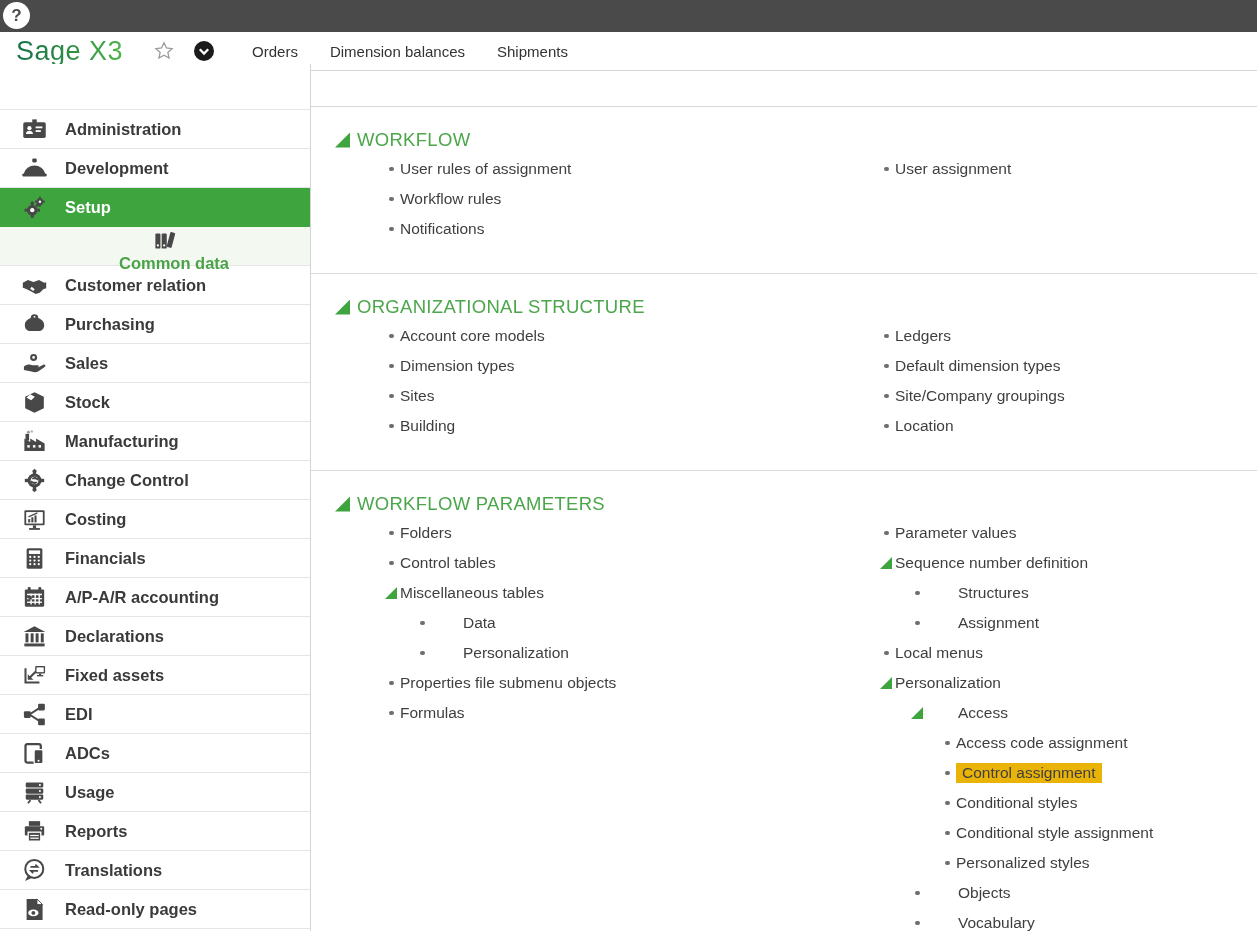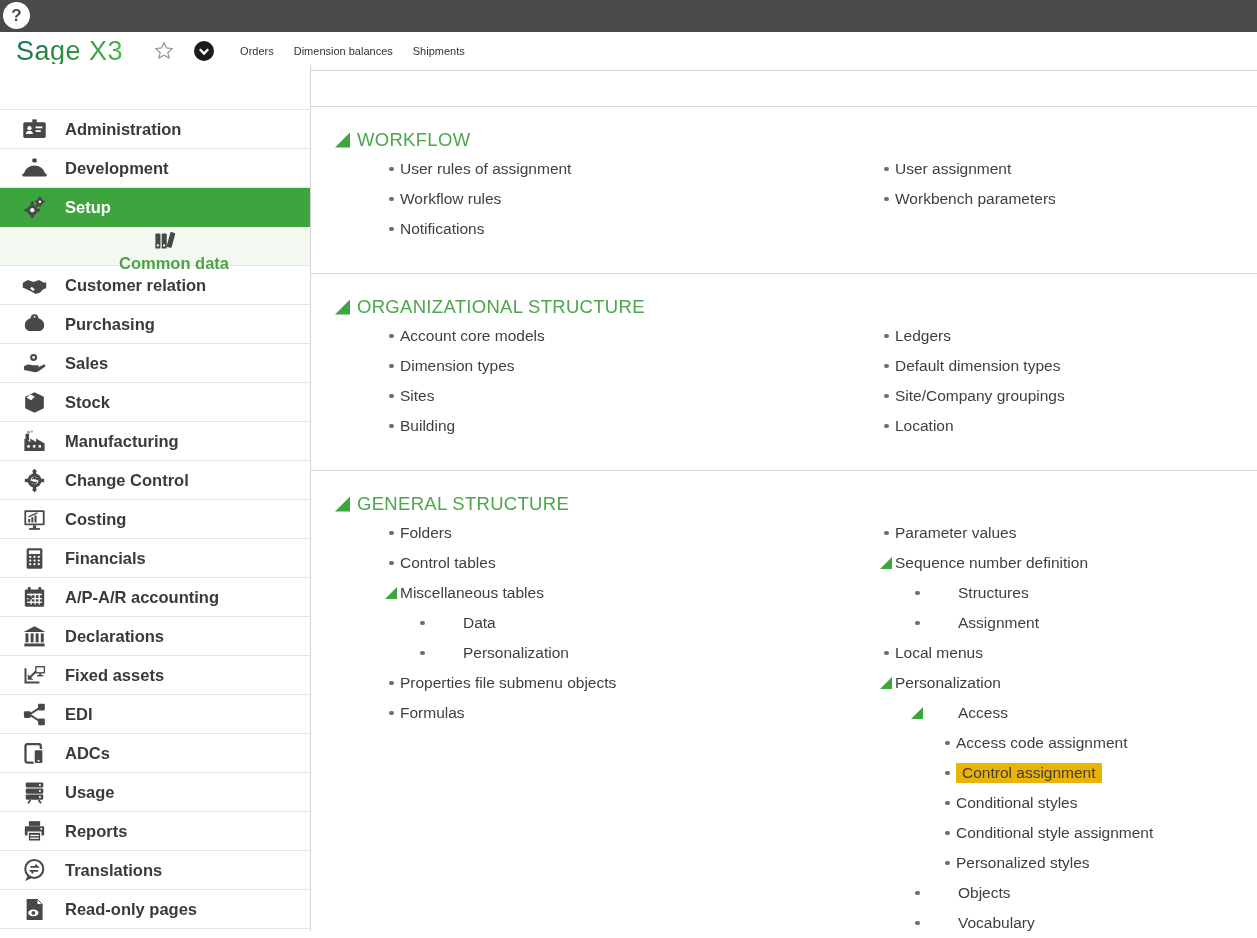--- a/index.html
+++ b/index.html
@@ -21,7 +21,7 @@
   .star-wrap { margin-left:30px; display:flex; align-items:center; cursor:pointer; }
   .chev-wrap { margin-left:19px; display:flex; align-items:center; cursor:pointer; }
   .topnav { display:flex; align-items:center; margin-left:6px; }
-  .topnav .navlink { margin-left:20px; font-size:11px; color:#333; cursor:pointer; white-space:nowrap; }
+  .topnav .navlink { margin-left:32px; font-size:15px; color:#333; cursor:pointer; white-space:nowrap; }
 
   
   .sidebar { position:absolute; left:0; top:64px; width:311px; height:867px;

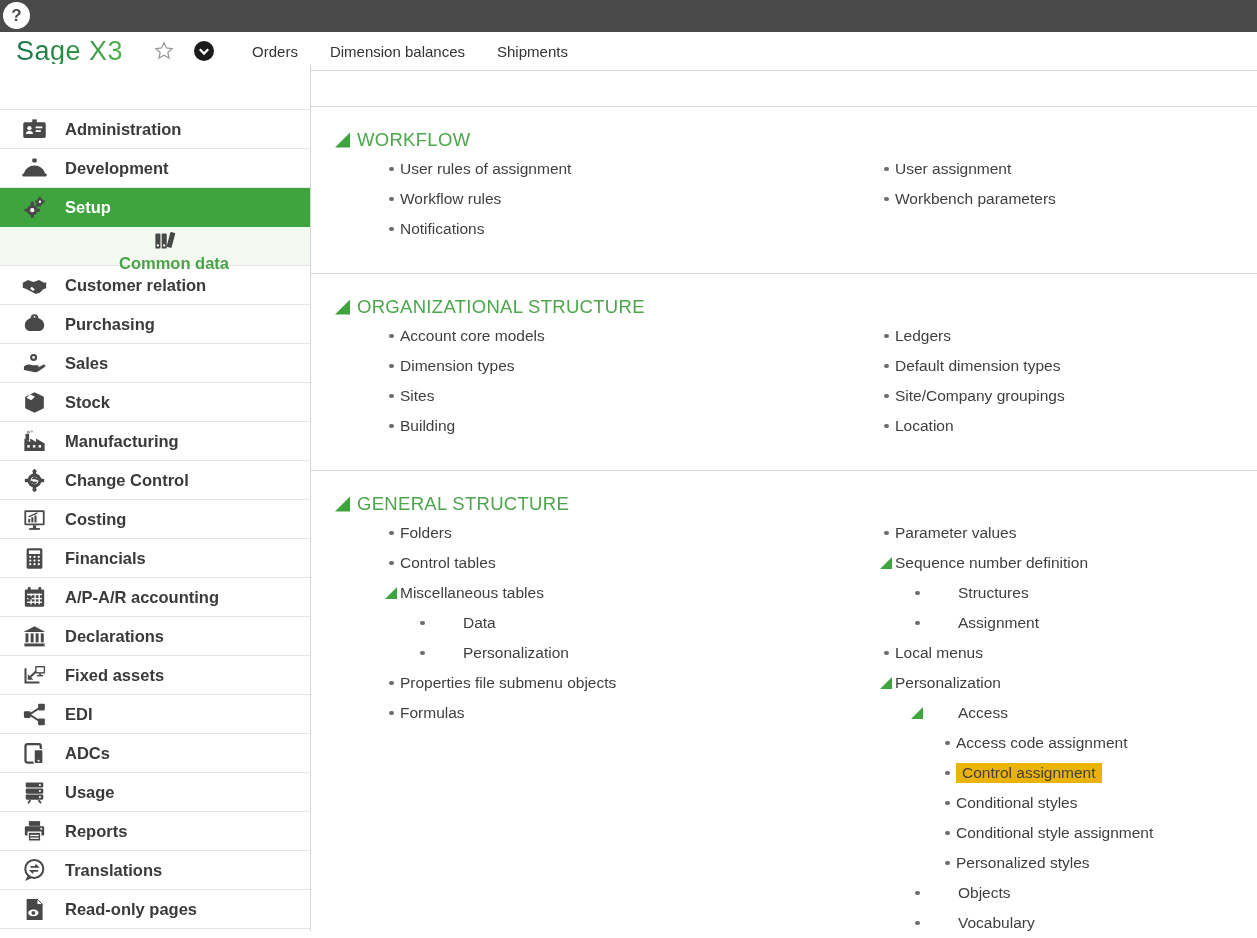--- a/index.html
+++ b/index.html
@@ -412,12 +412,6 @@
               </span>
               <span class="e-label">User assignment</span>
             </div>
-            <div class="entry">
-              <span class="marker">
-                <span class="dot"></span>
-              </span>
-              <span class="e-label">Workbench parameters</span>
-            </div>
           </div>
         </div>
       </div>

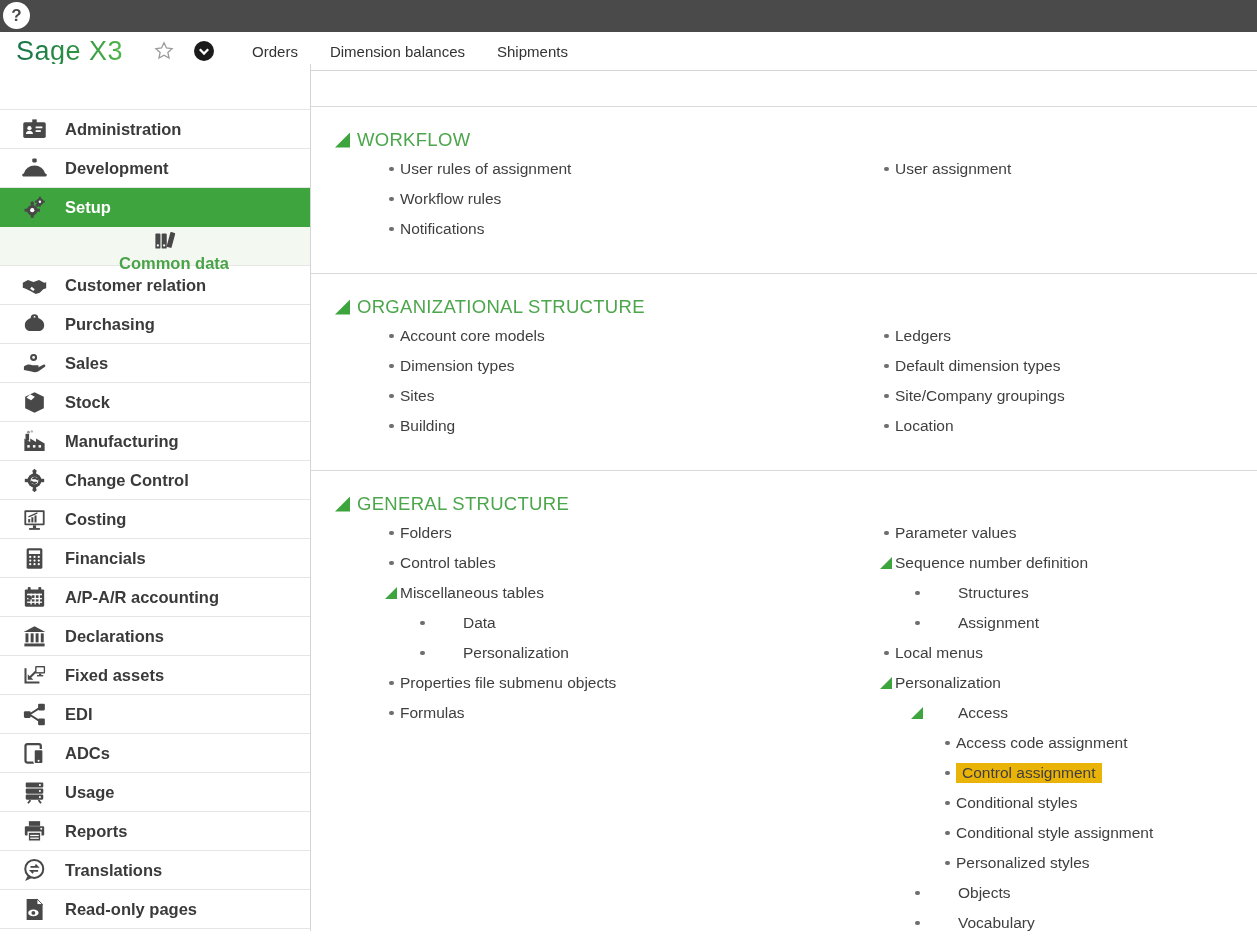--- a/index.html
+++ b/index.html
@@ -478,7 +478,7 @@
       <div class="section sec-3">
         <div class="sec-title">
           <span class="tri"></span>
-          <span class="t-label">GENERAL STRUCTURE</span>
+          <span class="t-label">WORKFLOW PARAMETERS</span>
         </div>
         <div class="cols">
           <div class="col1">

